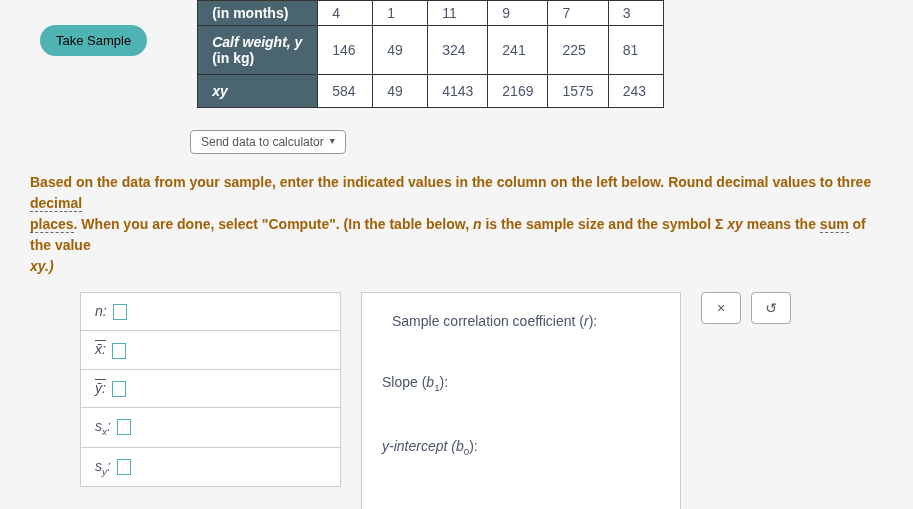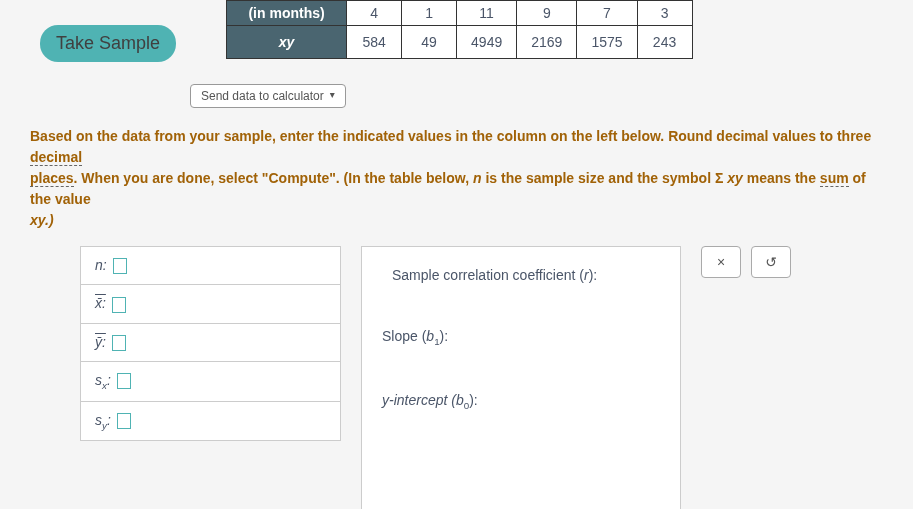--- a/index.html
+++ b/index.html
@@ -40,7 +40,7 @@
     .data-table th, .data-table td {
       border: 1px solid #333;
       padding: 8px 14px;
-      text-align: center;
+      text-align: left;
       font-size: 14px;
     }
     .data-table th {

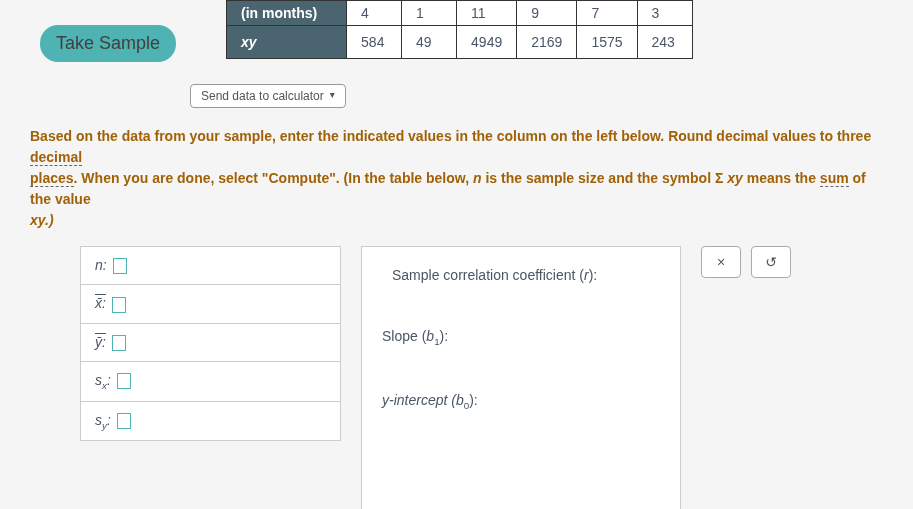--- a/index.html
+++ b/index.html
@@ -23,11 +23,11 @@
     }
     .take-sample {
       background: #4fb3b3;
-      color: #404040;
+      color: #000000;
       border: none;
       border-radius: 18px;
       padding: 8px 16px;
-      font-size: 18px;
+      font-size: 13px;
       font-weight: 500;
       cursor: pointer;
       margin-top: 25px;

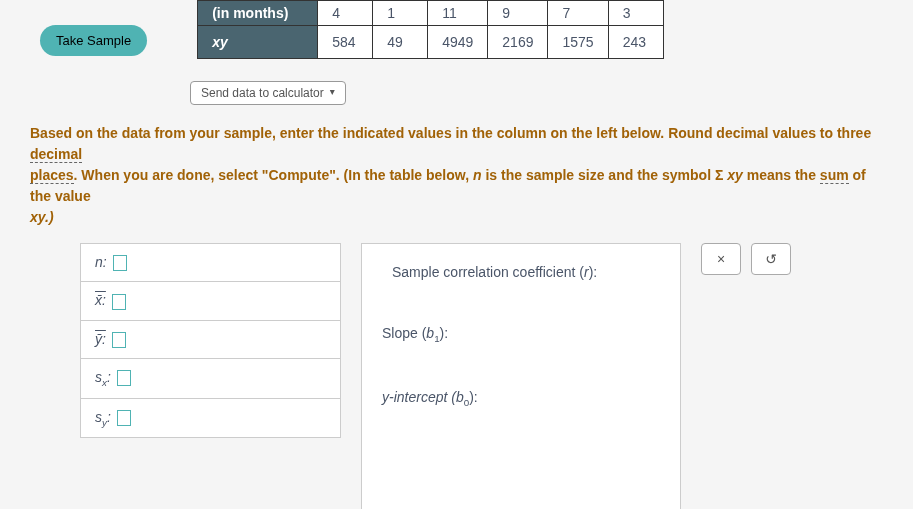--- a/index.html
+++ b/index.html
@@ -176,6 +176,18 @@
         <td>3</td>
       </tr>
       <tr>
+        <th class="row-header">
+          <span>Calf weight, </span><span class="italic">y</span>
+          <span class="sub">(in kg)</span>
+        </th>
+        <td>146</td>
+        <td>49</td>
+        <td>324</td>
+        <td>241</td>
+        <td>225</td>
+        <td>81</td>
+      </tr>
+      <tr>
         <th class="row-header italic">xy</th>
         <td>584</td>
         <td>49</td>

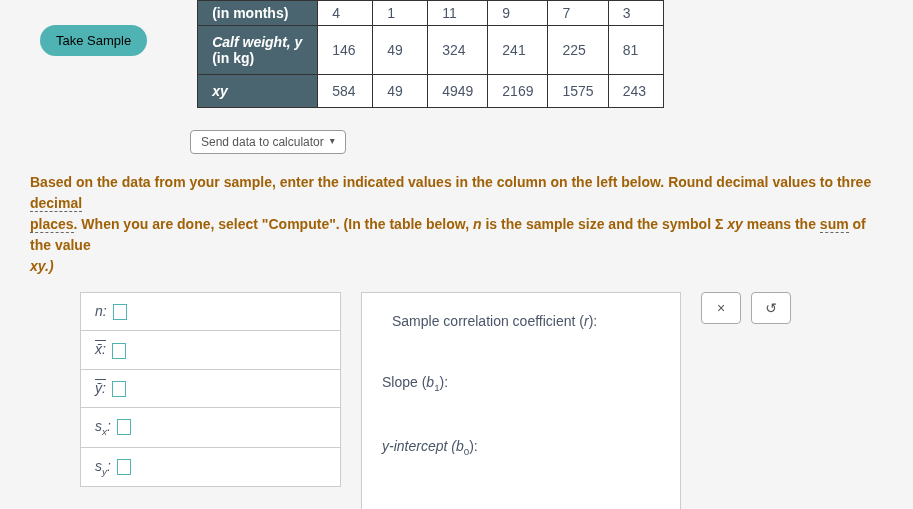--- a/index.html
+++ b/index.html
@@ -191,7 +191,7 @@
         <th class="row-header italic">xy</th>
         <td>584</td>
         <td>49</td>
-        <td>4949</td>
+        <td>4143</td>
         <td>2169</td>
         <td>1575</td>
         <td>243</td>

